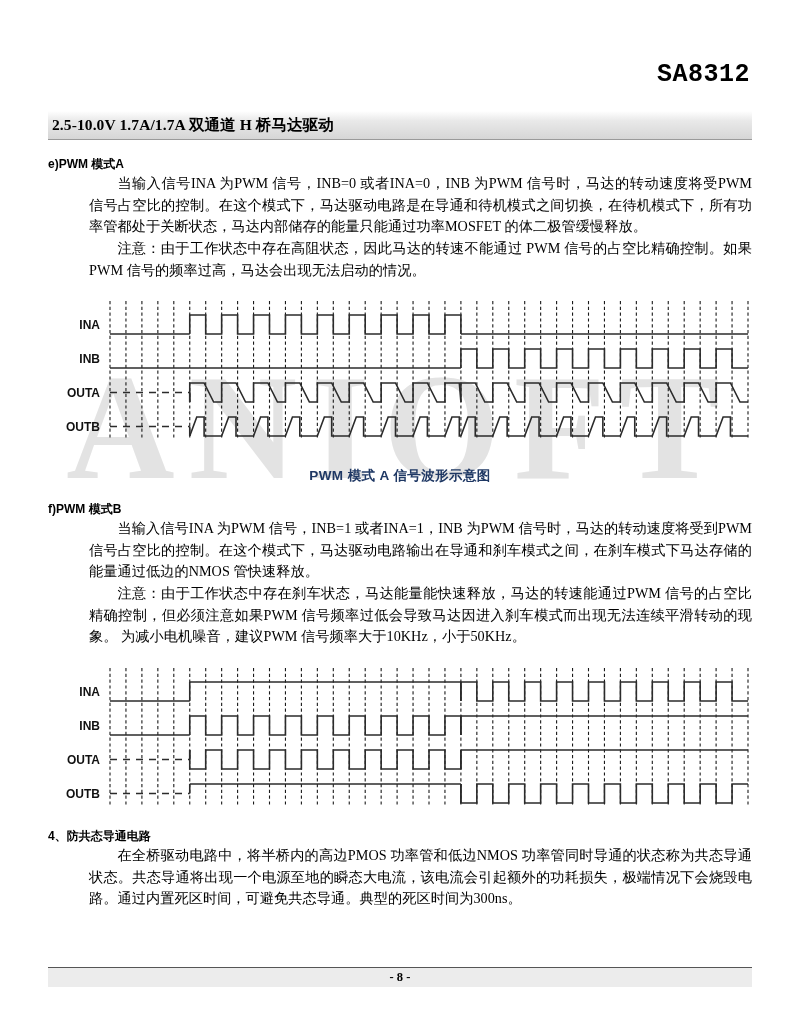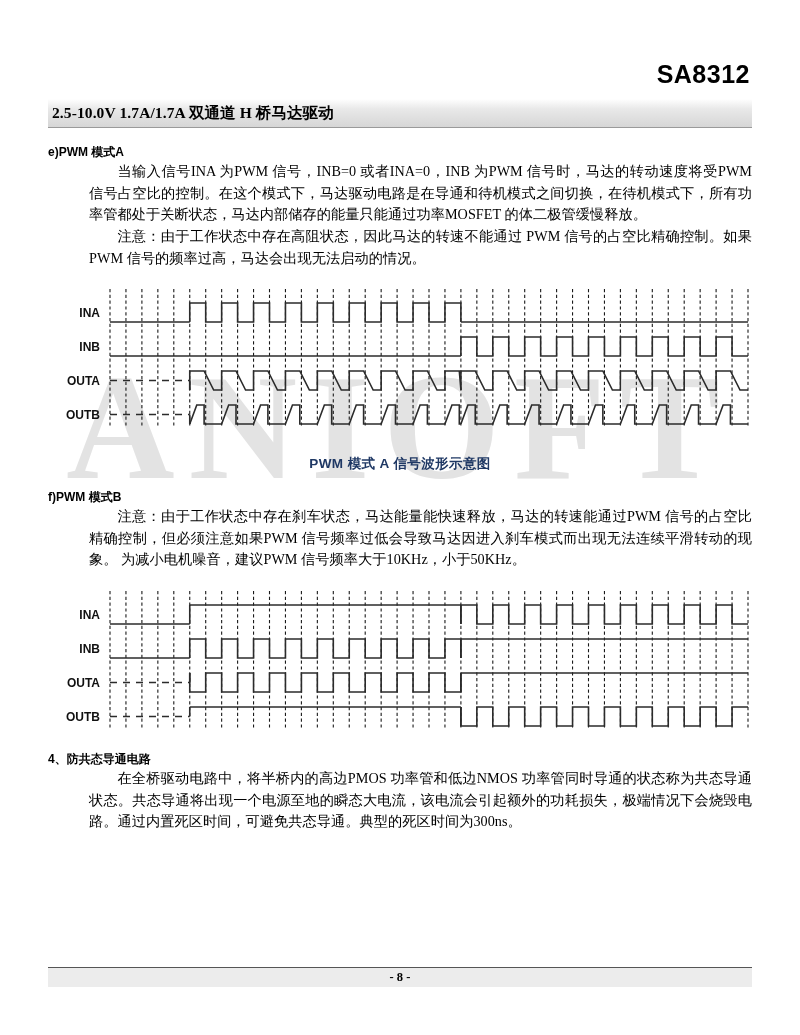--- a/index.html
+++ b/index.html
@@ -50,7 +50,7 @@
   
   .doc-title {
     text-align: right;
-    font-family: Liberation Sans, sans-serif;
+    font-family: Liberation Mono, monospace;
     font-size: 25px;
     font-weight: 700;
     letter-spacing: 0.5px;

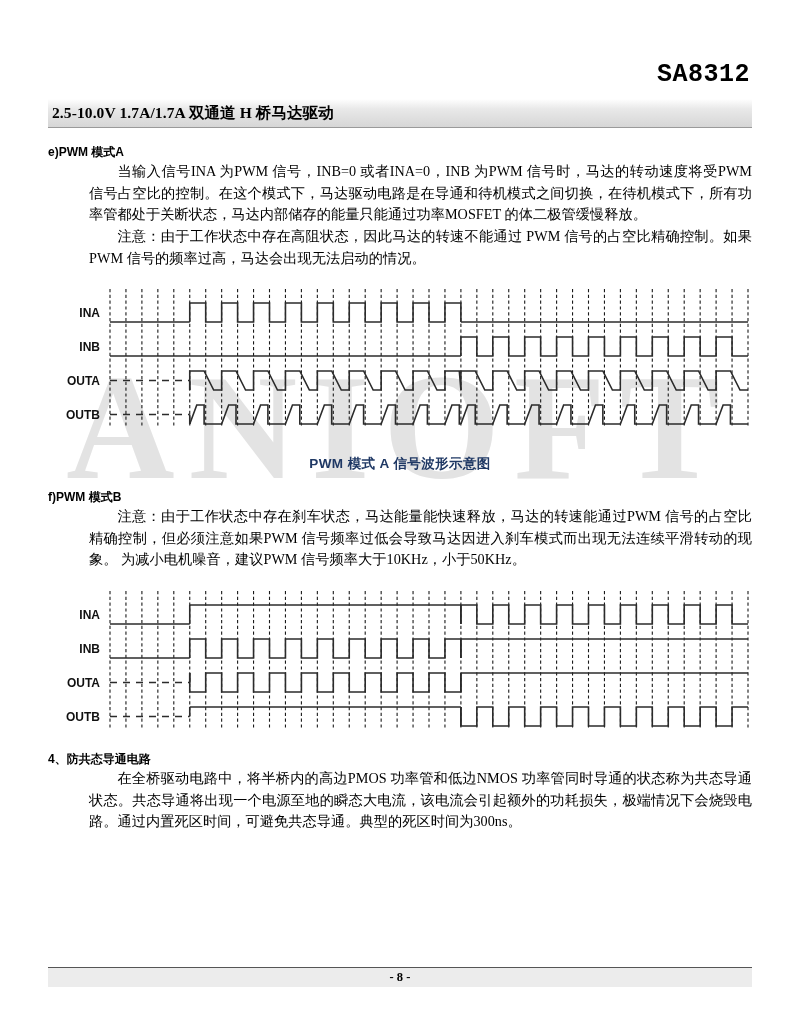--- a/index.html
+++ b/index.html
@@ -60,7 +60,7 @@
   }
 
   .title-bar {
-    margin-top: 12px;
+    margin-top: 24px;
     height: 28px;
     background: linear-gradient(to bottom, #ffffff 0%, #e9e9e9 35%, #d6d6d6 100%);
     border-bottom: 1px solid #9a9a9a;

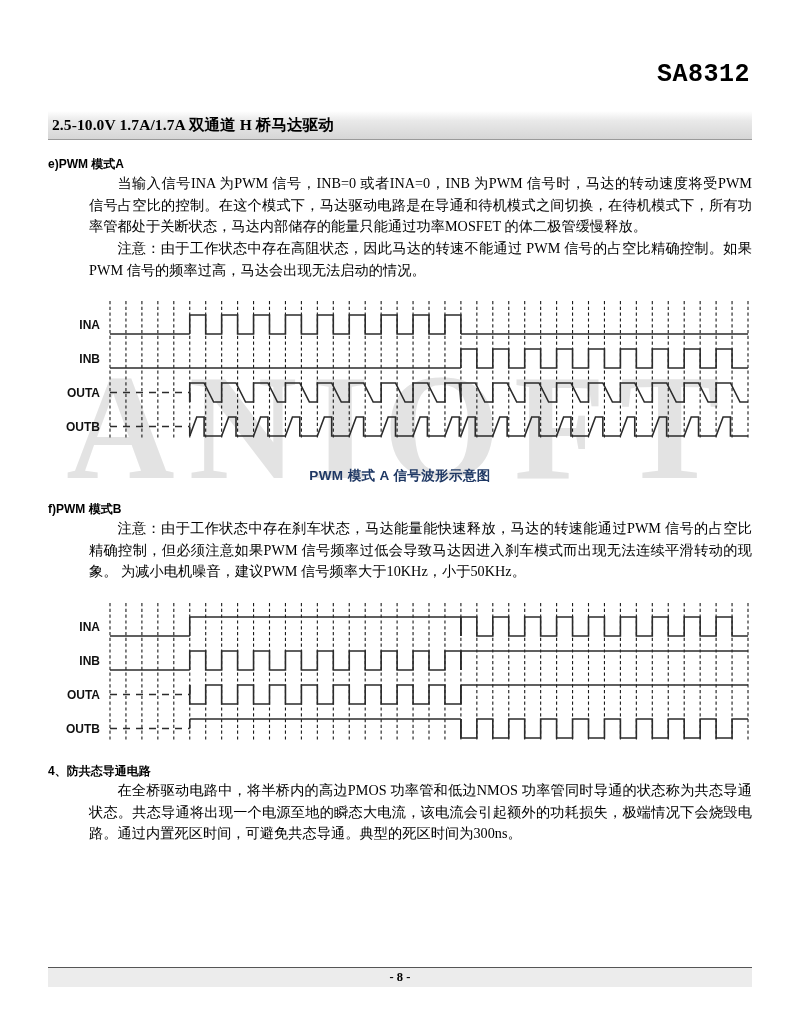--- a/index.html
+++ b/index.html
@@ -227,6 +227,7 @@
     </div>
 
     <div class="section-head">f)PWM 模式B</div>
+    <p class="para indent">当输入信号INA 为PWM 信号，INB=1 或者INA=1，INB 为PWM 信号时，马达的转动速度将受到PWM 信号占空比的控制。在这个模式下，马达驱动电路输出在导通和刹车模式之间，在刹车模式下马达存储的能量通过低边的NMOS 管快速释放。</p>
     <p class="para indent">注意：由于工作状态中存在刹车状态，马达能量能快速释放，马达的转速能通过PWM 信号的占空比精确控制，但必须注意如果PWM 信号频率过低会导致马达因进入刹车模式而出现无法连续平滑转动的现象。 为减小电机噪音，建议PWM 信号频率大于10KHz，小于50KHz。</p>
 
     <div class="figure">

